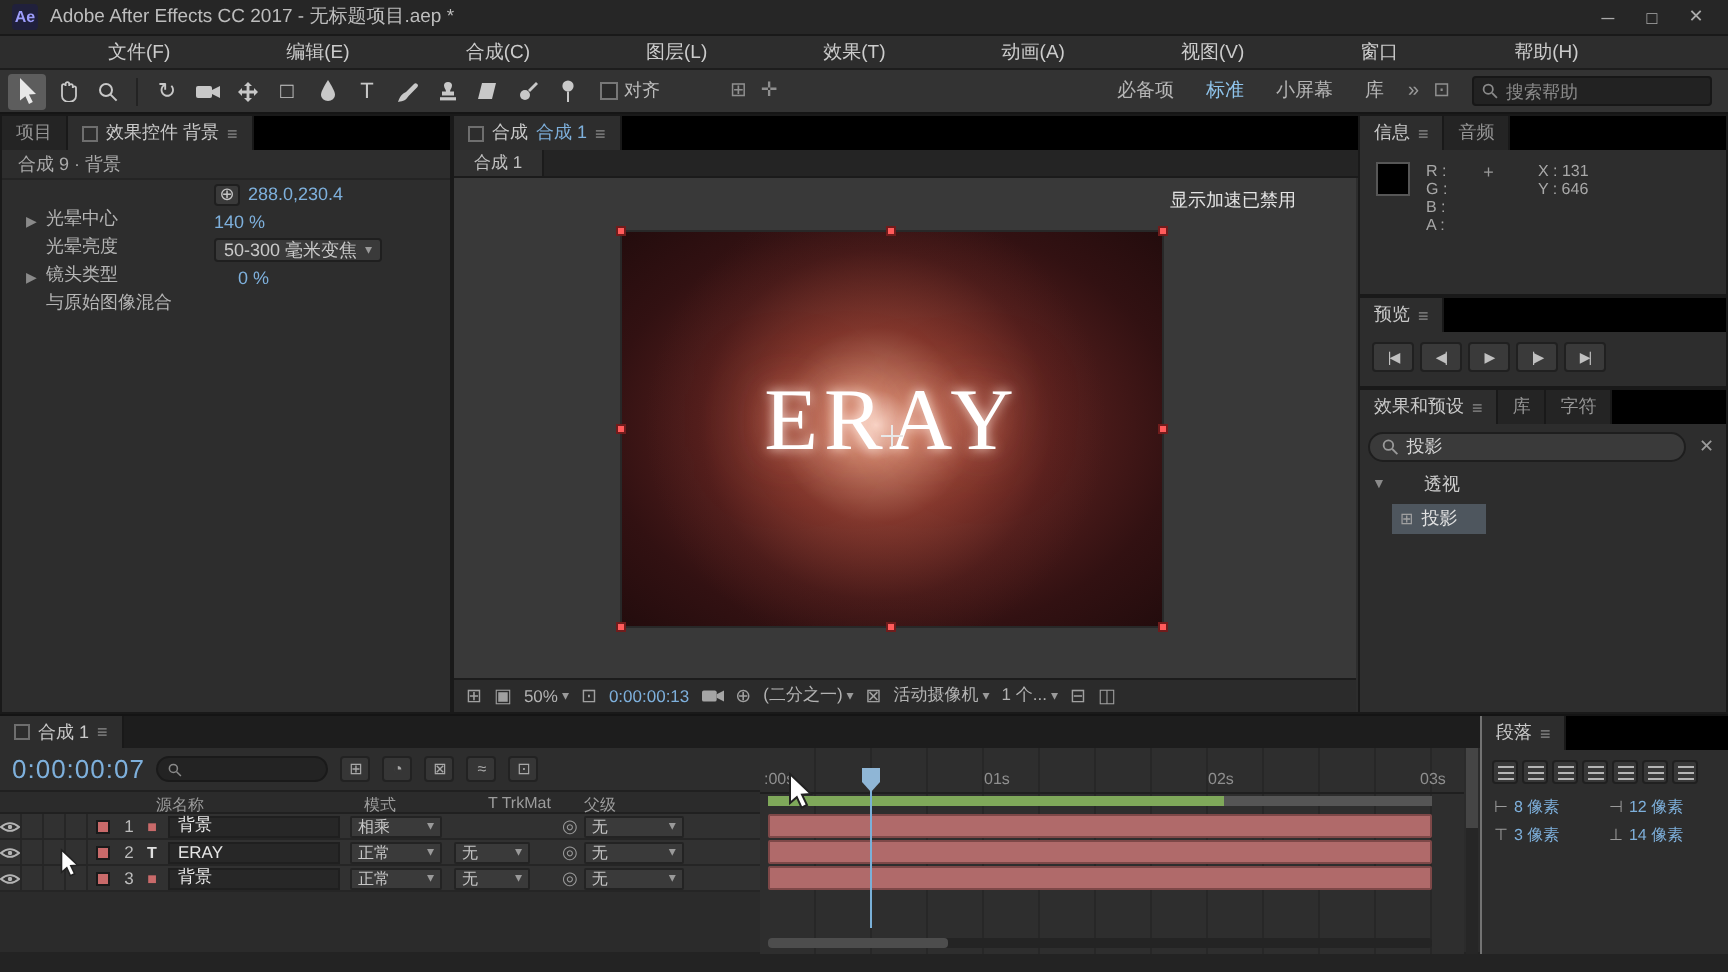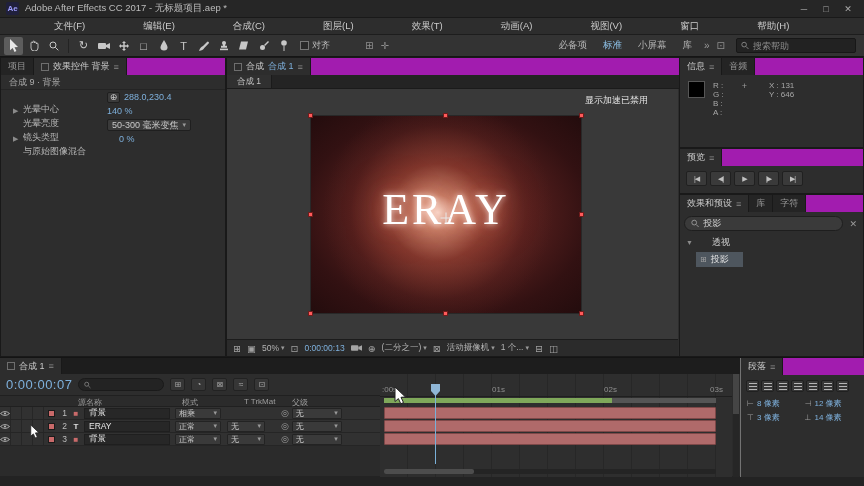--- a/index.html
+++ b/index.html
@@ -38,7 +38,7 @@
 
   
   .panel{position:absolute;background:#2d2d2d;border:1px solid #191919;}
-  .tabstrip{height:17px;background:#a21caf;display:flex;align-items:stretch;overflow:hidden;}
+  .tabstrip{height:17px;background:#000000;display:flex;align-items:stretch;overflow:hidden;}
   .ptab{display:flex;align-items:center;gap:4px;padding:0 7px;font-size:9px;color:#969696;background:#242424;border-right:1px solid #191919;white-space:nowrap;}
   .ptab.active{background:#2d2d2d;color:#cacaca;}
   .menu-glyph{color:#8a8a8a;font-size:9px;}

